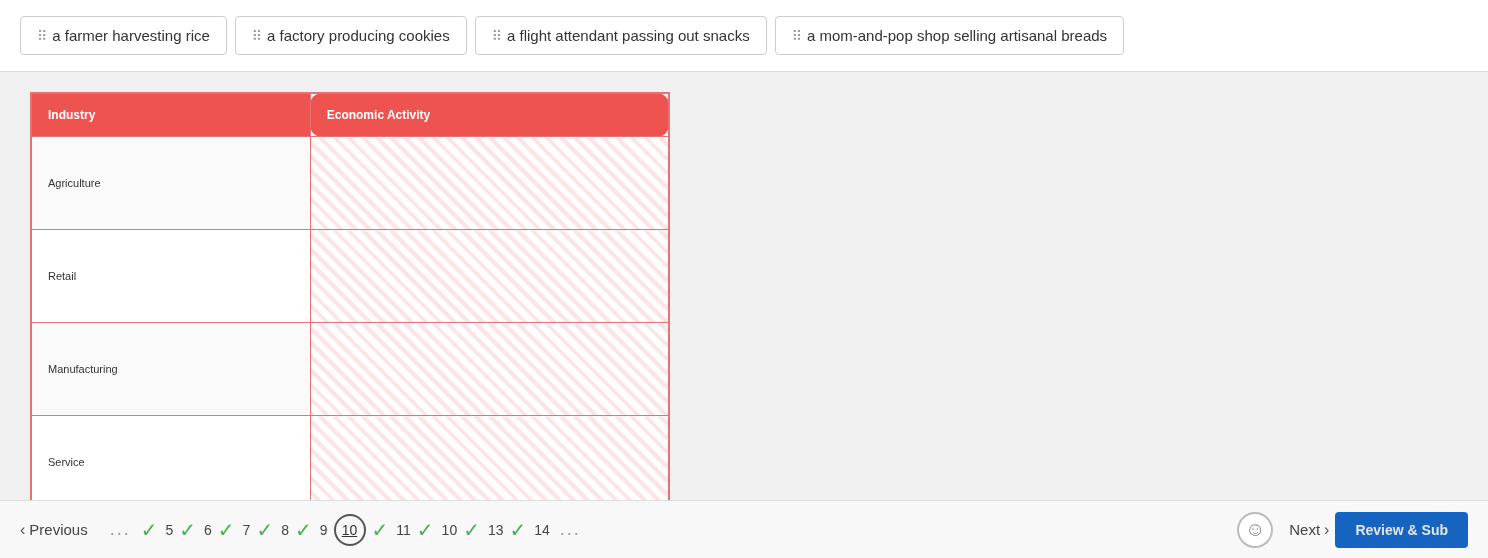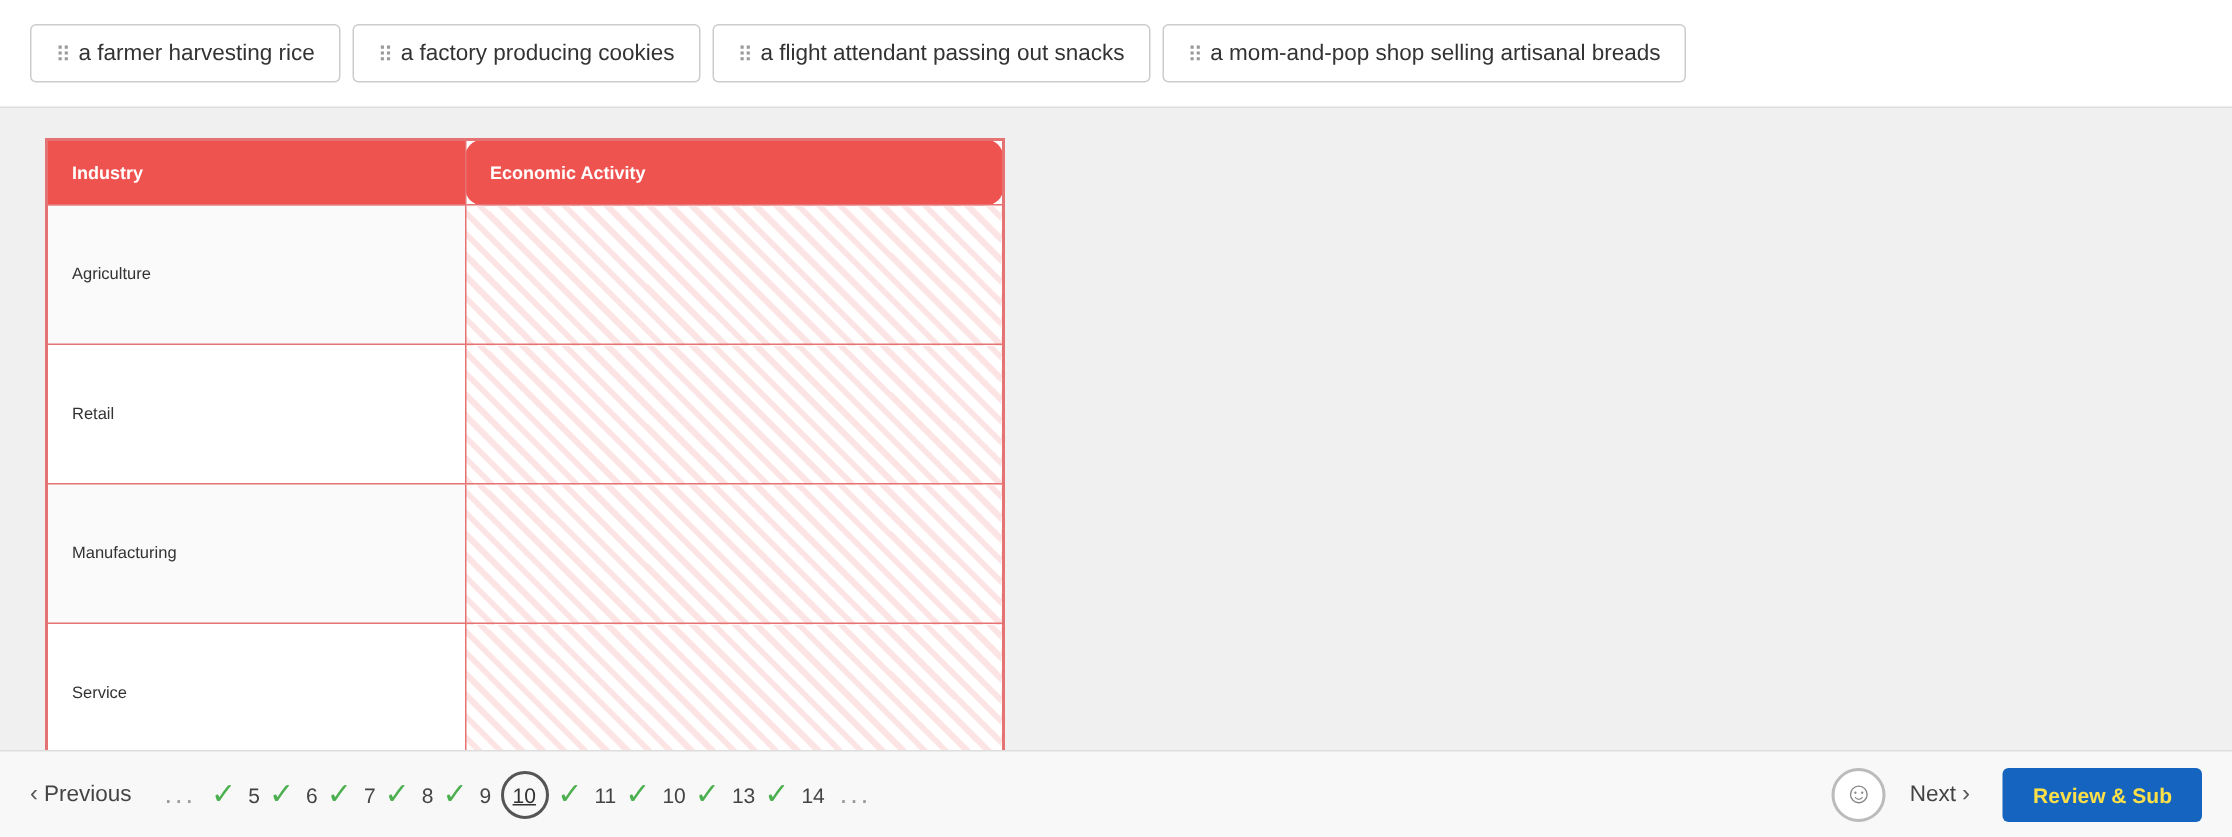--- a/index.html
+++ b/index.html
@@ -201,7 +201,6 @@
       font-size: 15px;
       color: #444;
       cursor: pointer;
-      margin-right: 16px;
     }
 
     .review-btn {

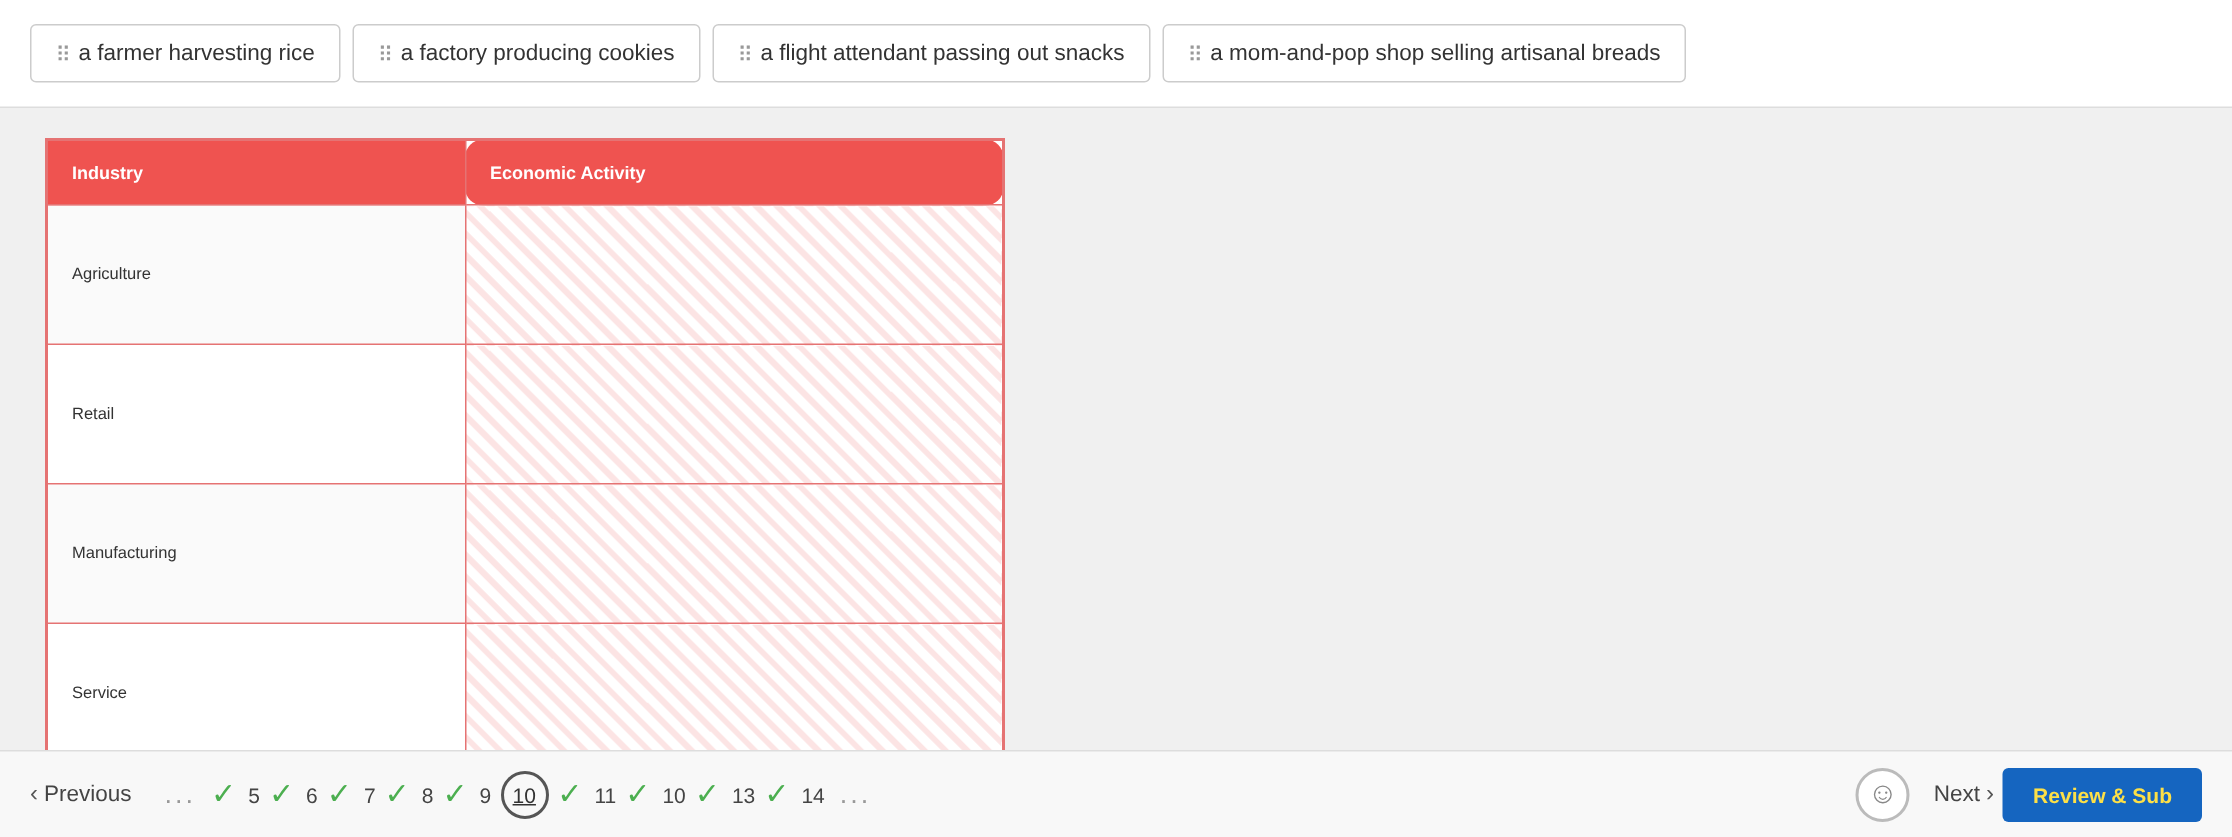--- a/index.html
+++ b/index.html
@@ -205,7 +205,7 @@
 
     .review-btn {
       background: #1565c0;
-      color: #fde047;
+      color: #e5e5e5;
       border: none;
       border-radius: 4px;
       padding: 10px 20px;

